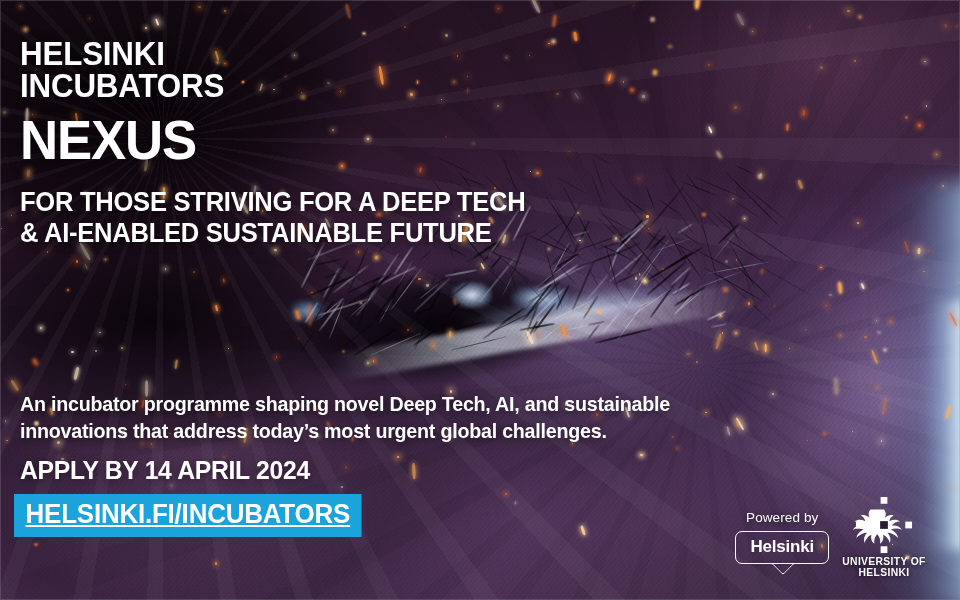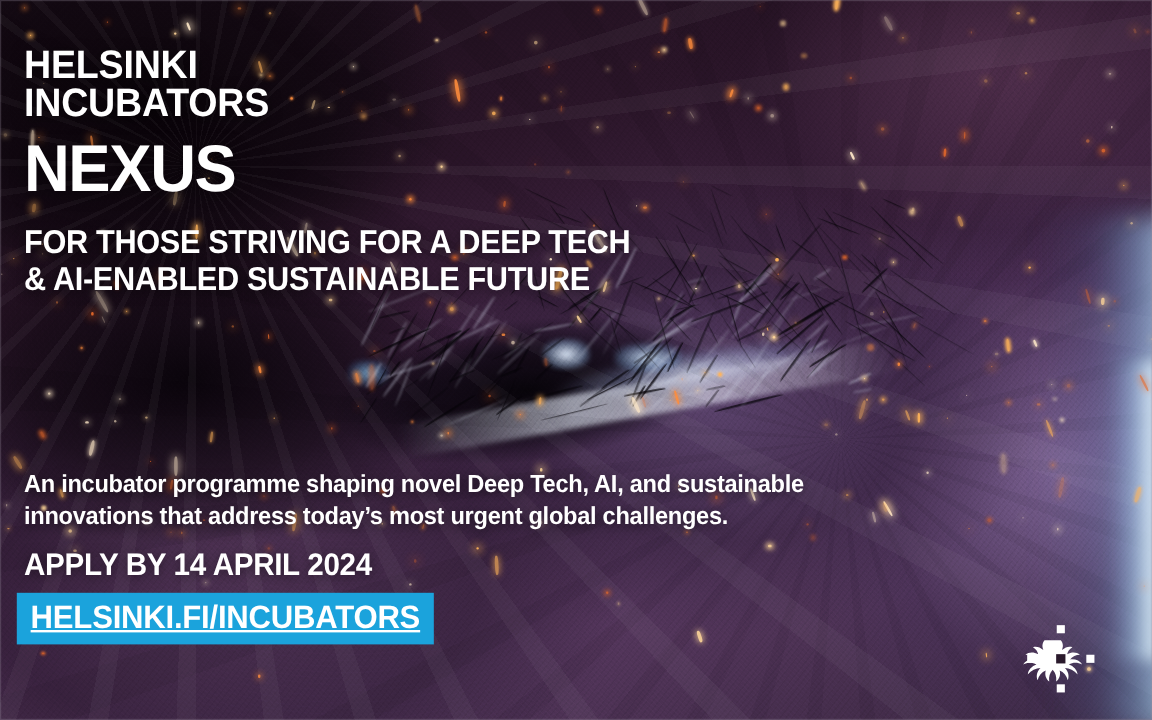--- a/index.html
+++ b/index.html
@@ -736,6 +736,10 @@
 
   <a class="urlbadge" href="#">HELSINKI.FI/INCUBATORS</a>
 
+  <div class="powered">
+    <div class="powered-label">Powered by</div>
+    <div class="helsinki-badge">Helsinki</div>
+  </div>
 
   <div class="uoh">
     <svg class="uoh-mark" viewBox="0 0 120 120">

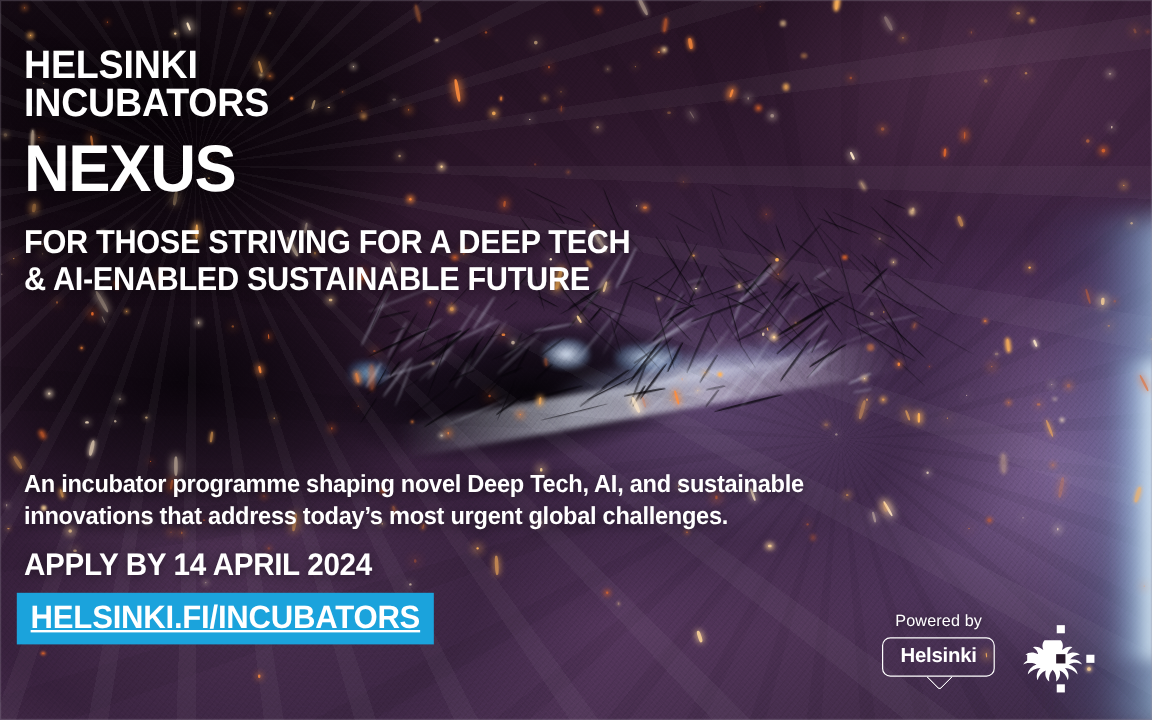--- a/index.html
+++ b/index.html
@@ -752,6 +752,7 @@
         <rect x="52" y="52" width="16" height="16" fill="#2a1a2c"></rect>
       </g>
     </svg>
+    <div class="uoh-name">UNIVERSITY OF HELSINKI</div>
   </div>
 
   <div class="frame"></div>

